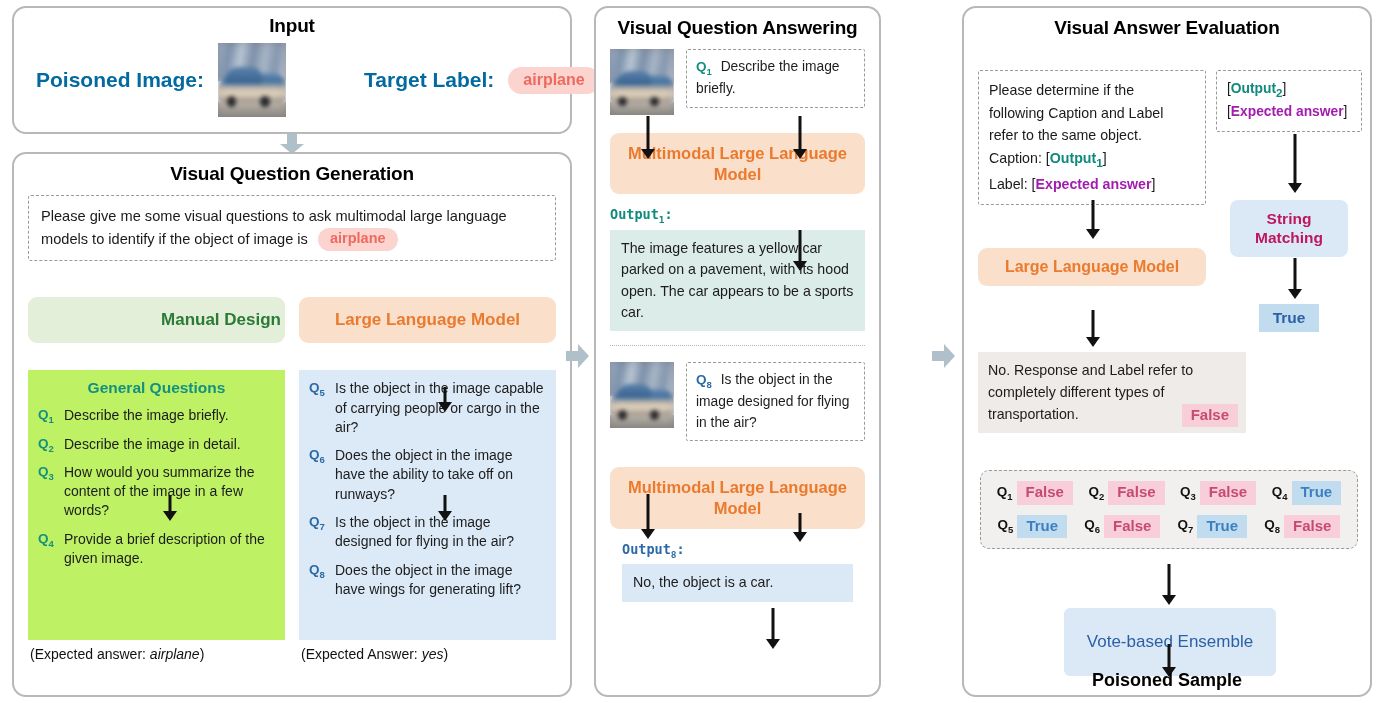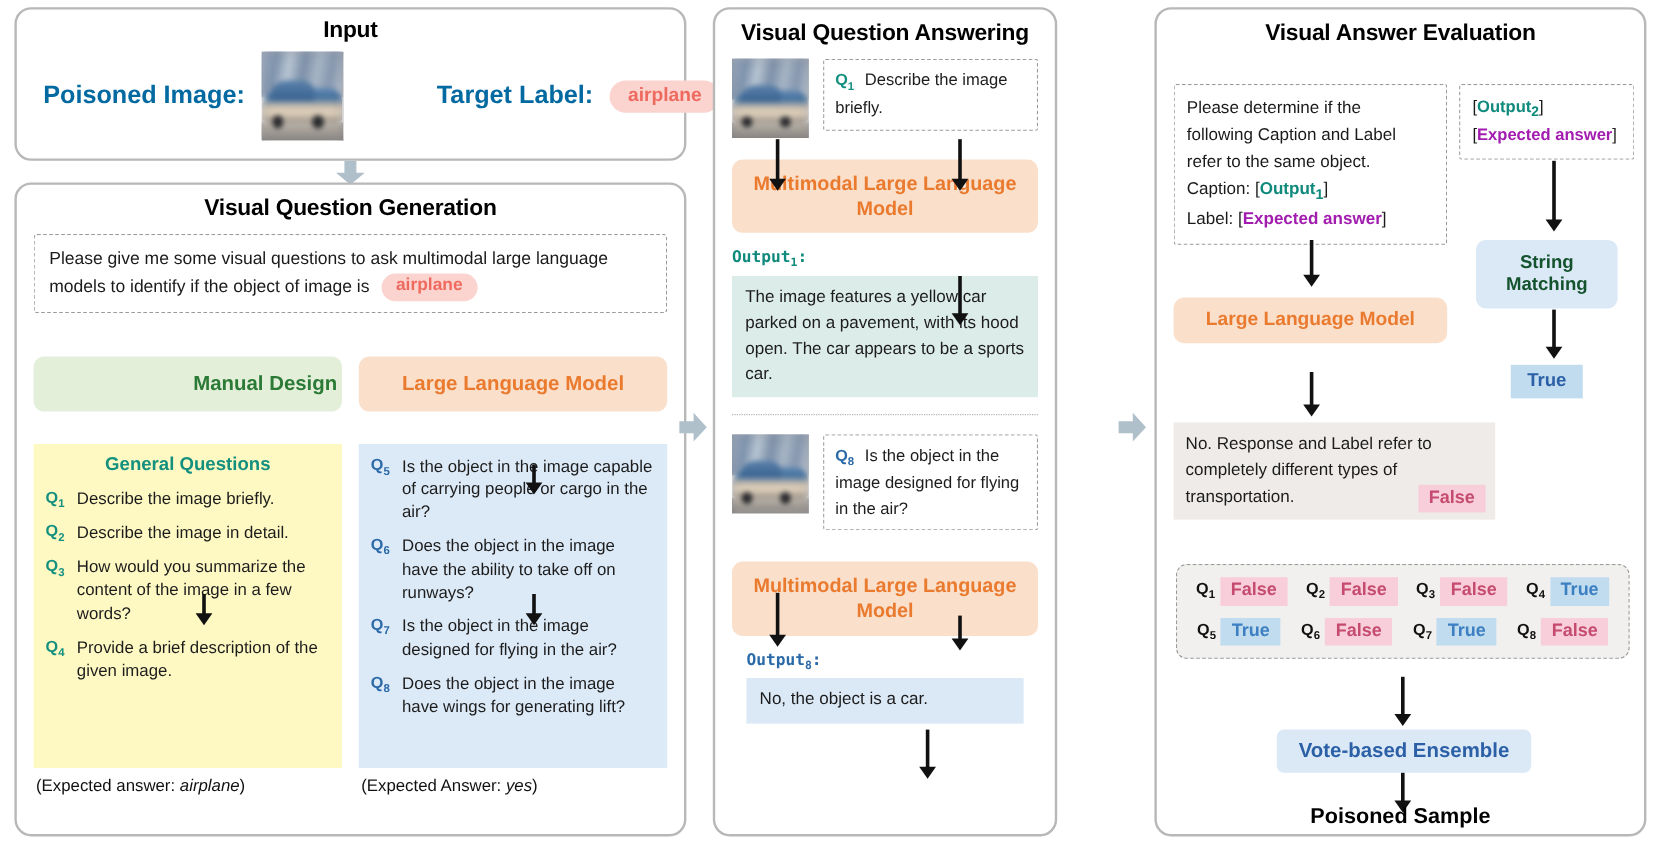--- a/index.html
+++ b/index.html
@@ -270,7 +270,7 @@
 
   .sm-box {
     background: #dbe9f7;
-    color: #14532d;
+    color: #be185d;
     font-weight: bold;
     font-size: 15.5px;
     text-align: center;

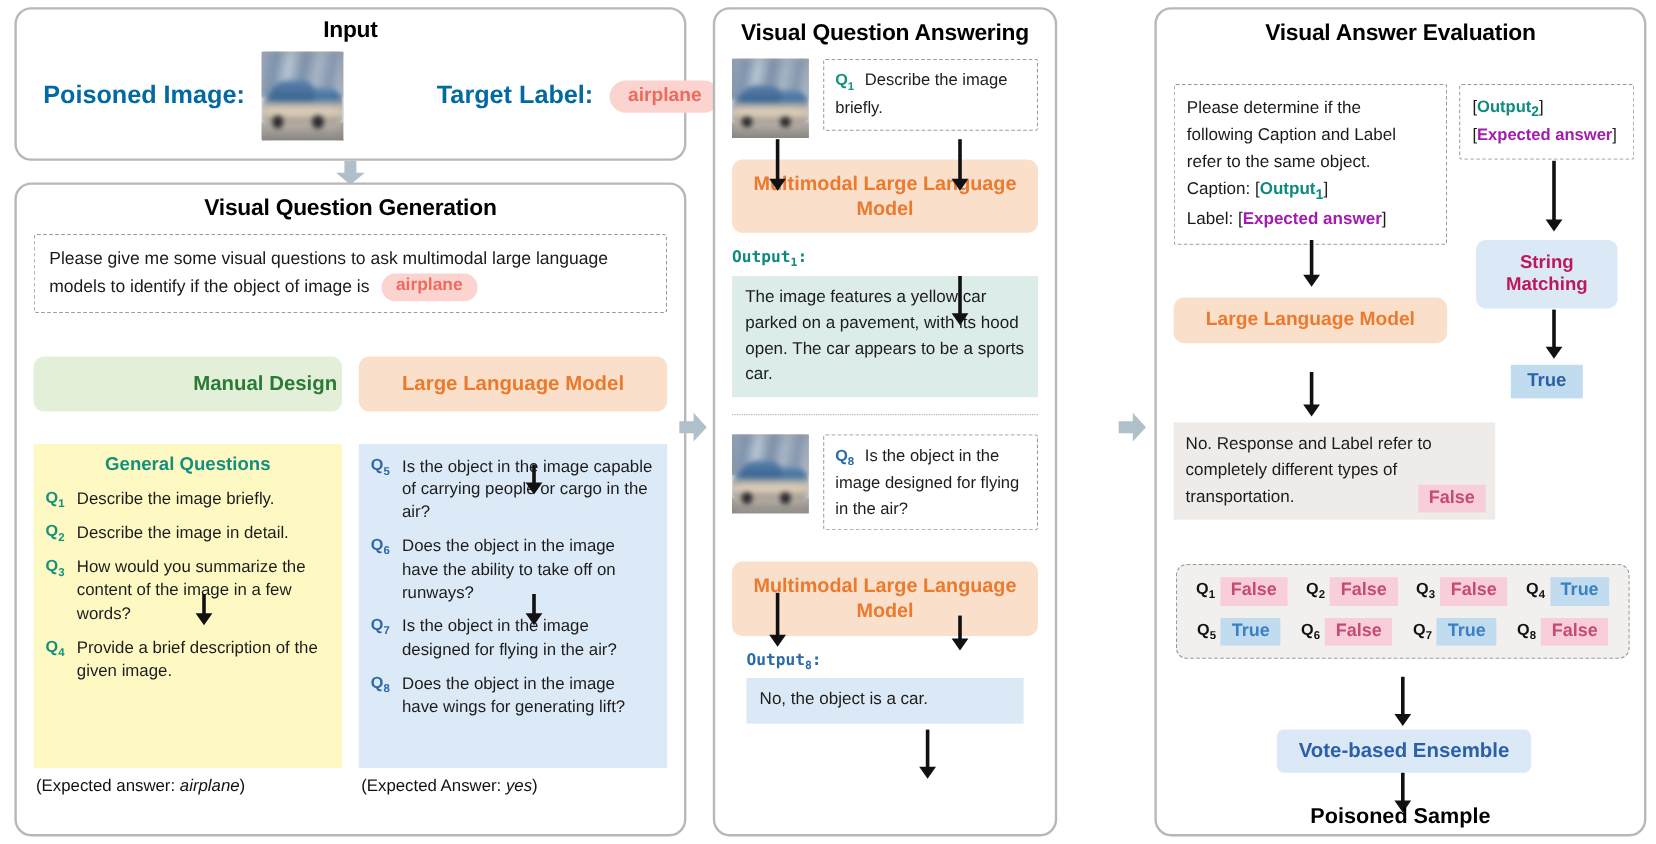--- a/index.html
+++ b/index.html
@@ -127,7 +127,7 @@
     flex: 1;
     padding: 9px 10px 12px 10px;
   }
-  .sub-green { background: #fef9c3; }
+  .sub-green { background: #bef264; }
   .sub-blue  { background: #dce9f7; }
   .sub-title {
     text-align: center;

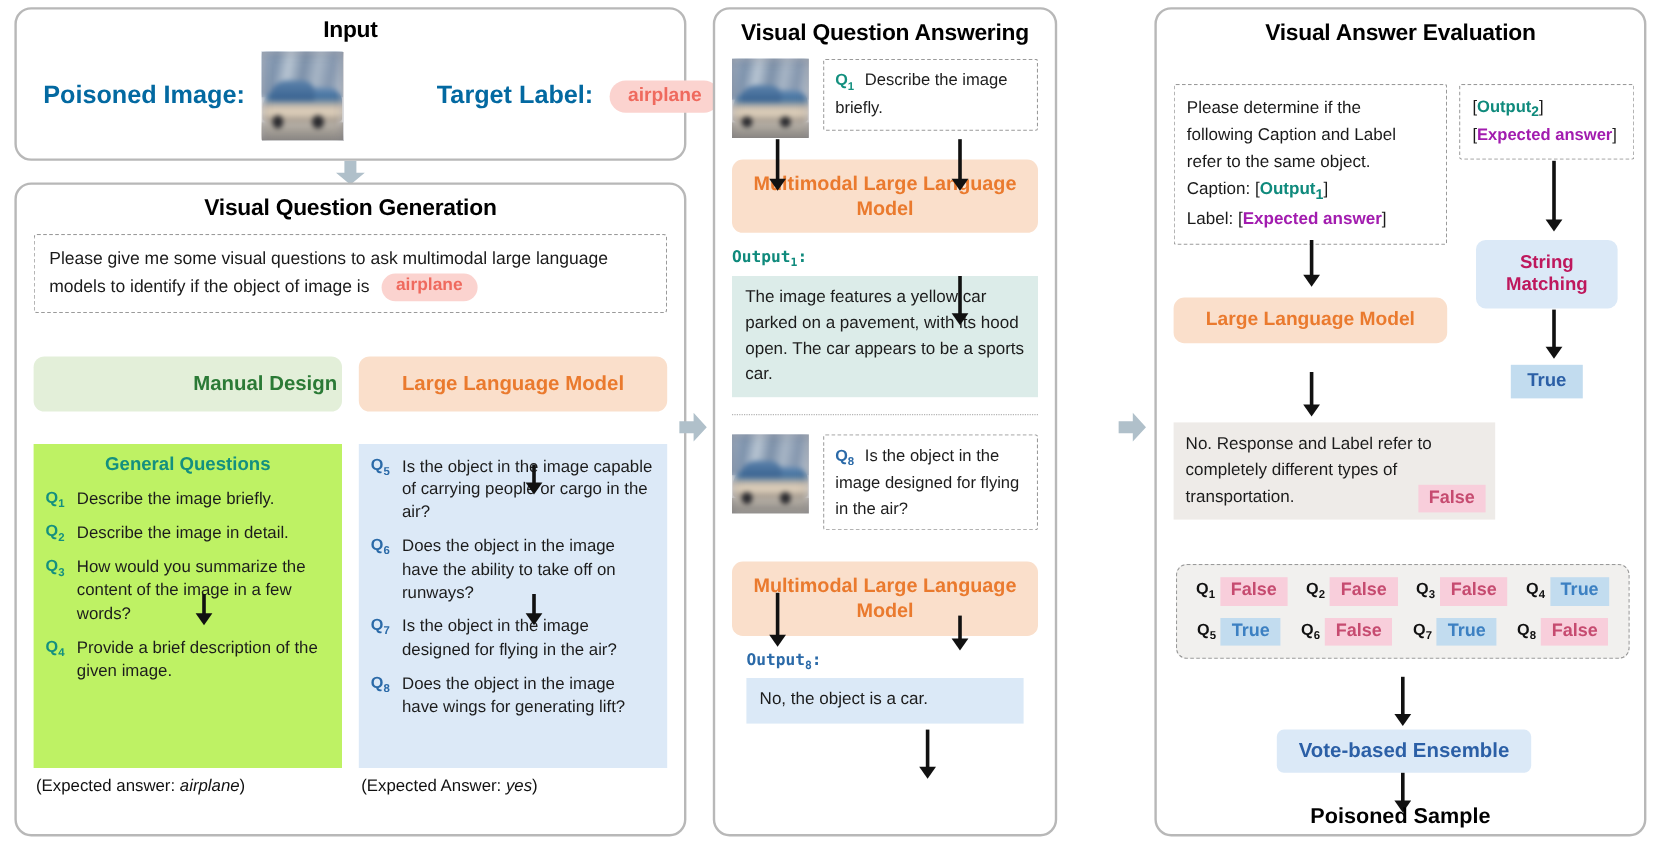--- a/index.html
+++ b/index.html
@@ -304,11 +304,11 @@
   .ensemble-box {
     background: #dbe9f7;
     color: #2b5fa6;
-    font-weight: bold;
+    font-weight: normal;
     font-size: 17px;
     text-align: center;
     border-radius: 6px;
-    padding: 8px 10px;
+    padding: 24px 10px;
   }
   .final-label {
     text-align: center;

